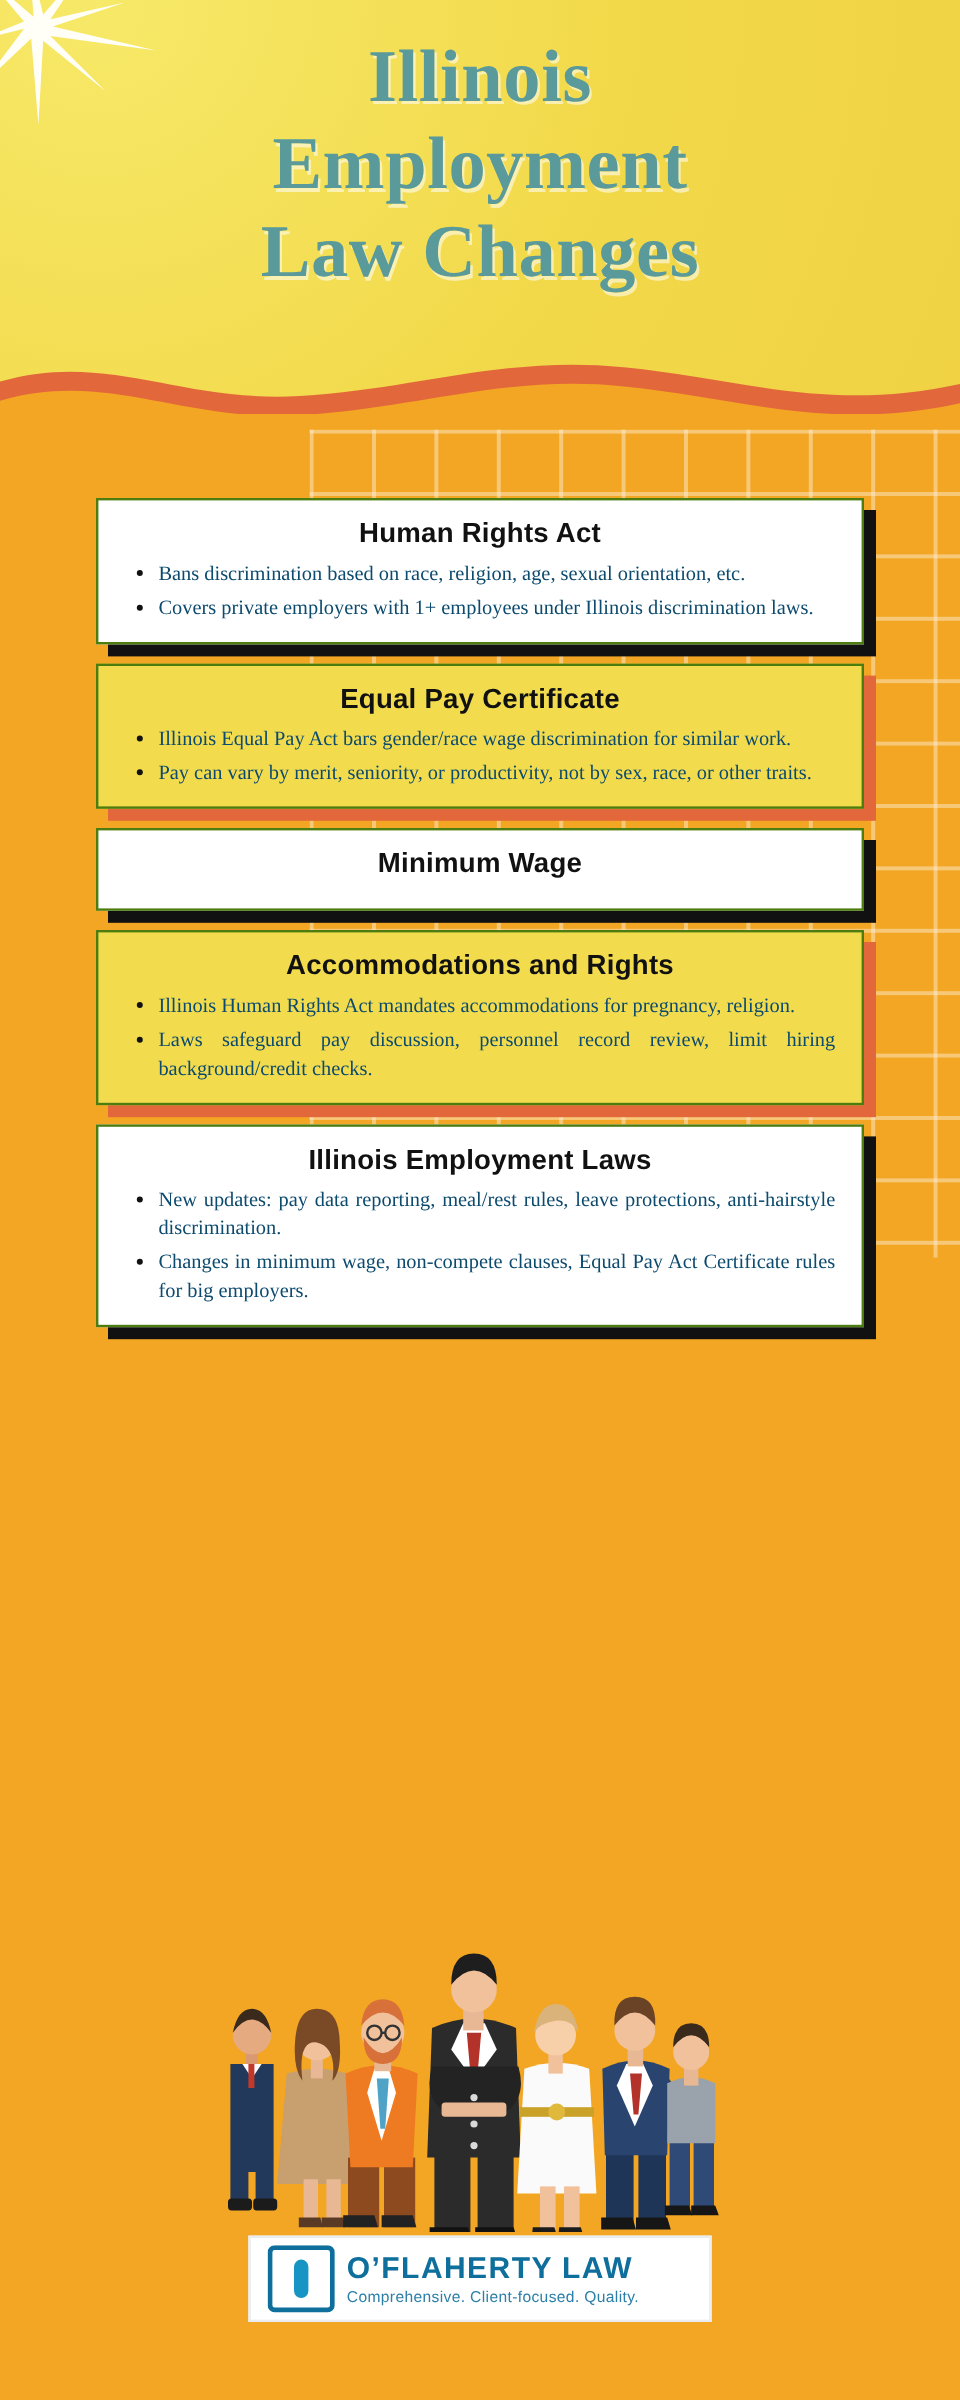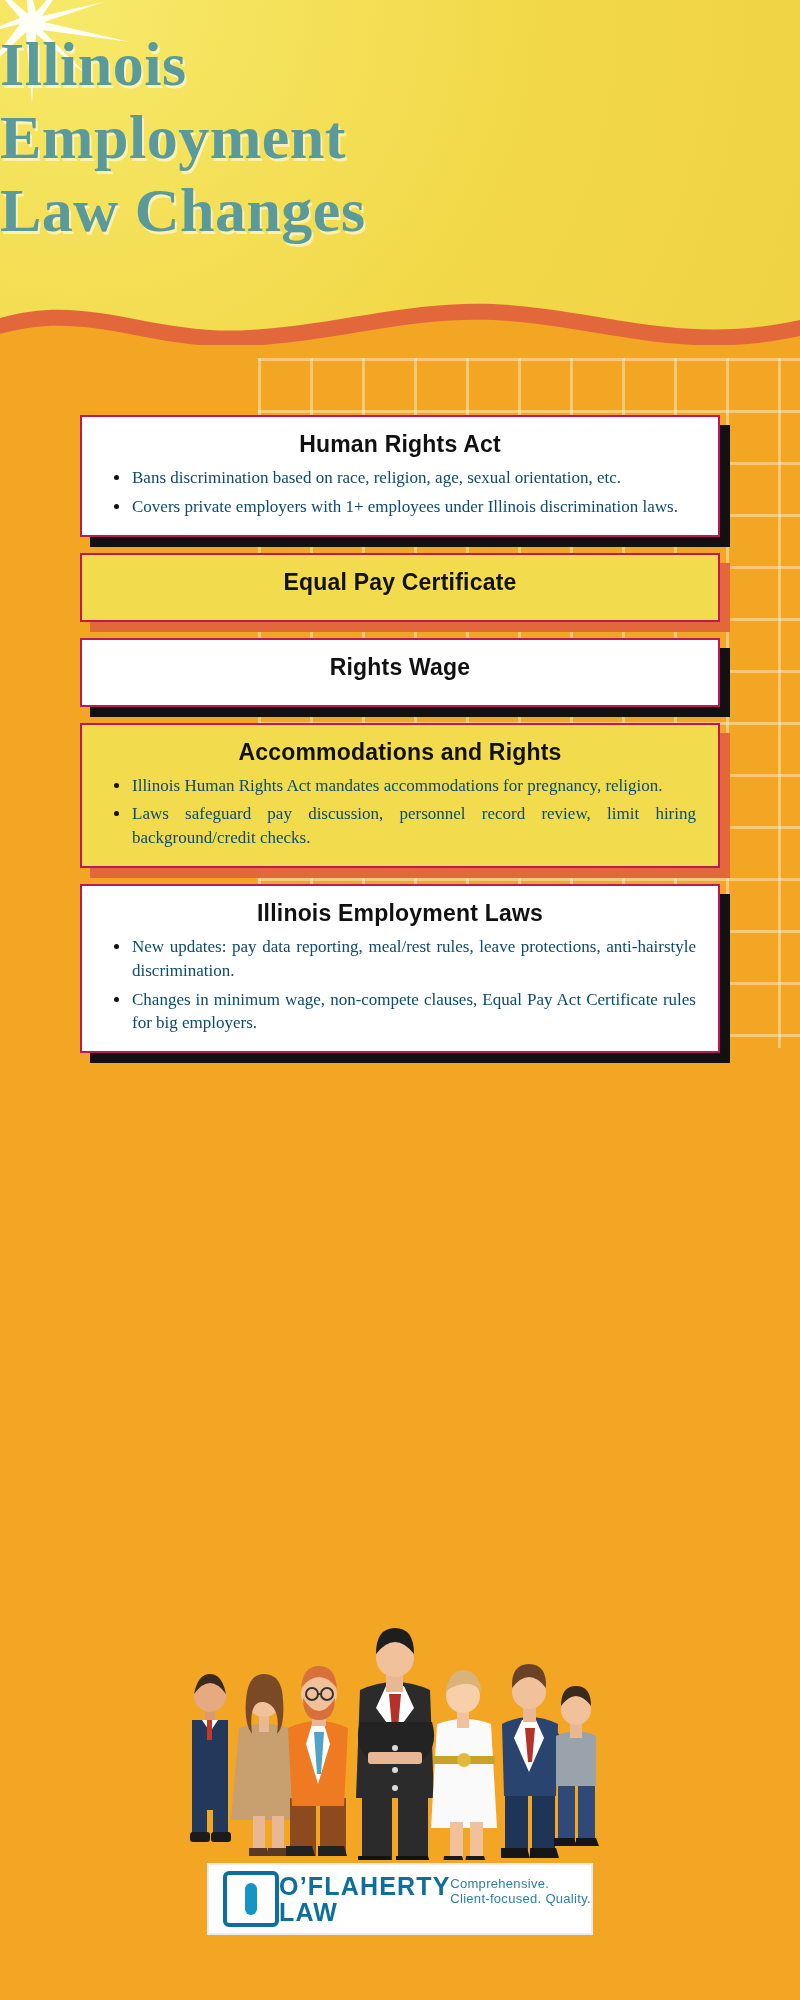--- a/index.html
+++ b/index.html
@@ -49,6 +49,7 @@
     top: 28px;
     left: 0;
     width: 800px;
+    text-align: center;
     font-family: "Liberation Serif", serif;
     font-weight: bold;
     font-size: 62px;

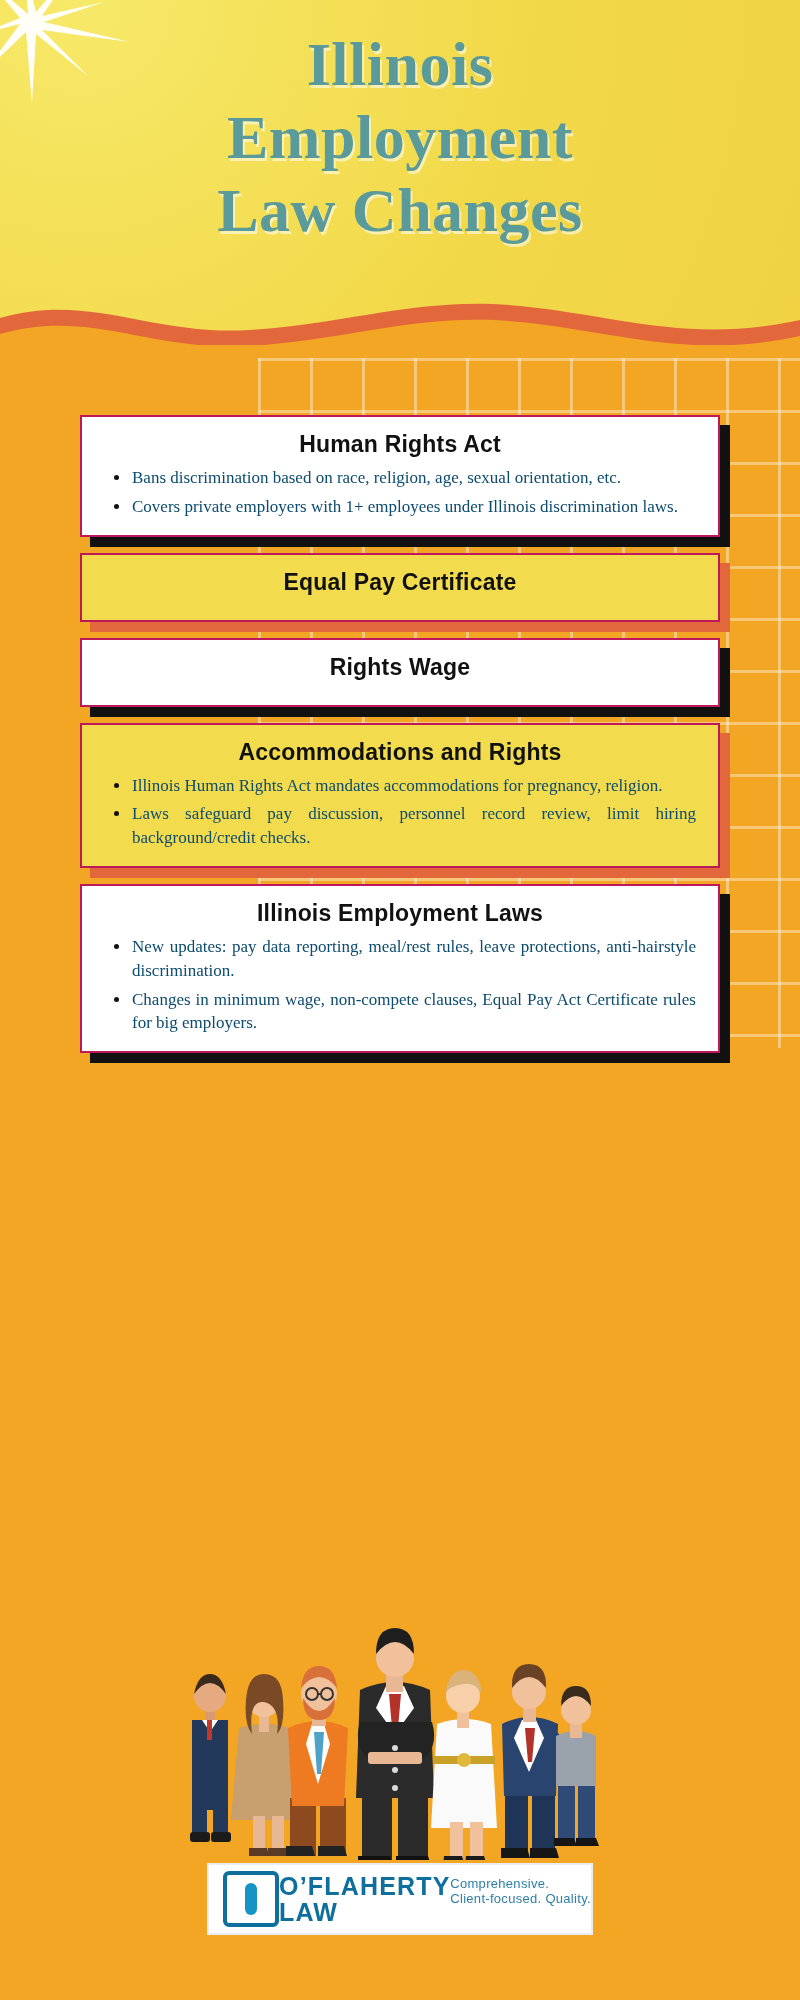--- a/index.html
+++ b/index.html
@@ -107,7 +107,7 @@
   .card {
     position: relative;
     z-index: 1;
-    border: 2px solid #be185d;
+    border: 2px solid #4d7c0f;
     padding: 14px 22px 16px 22px;
     box-sizing: border-box;
   }

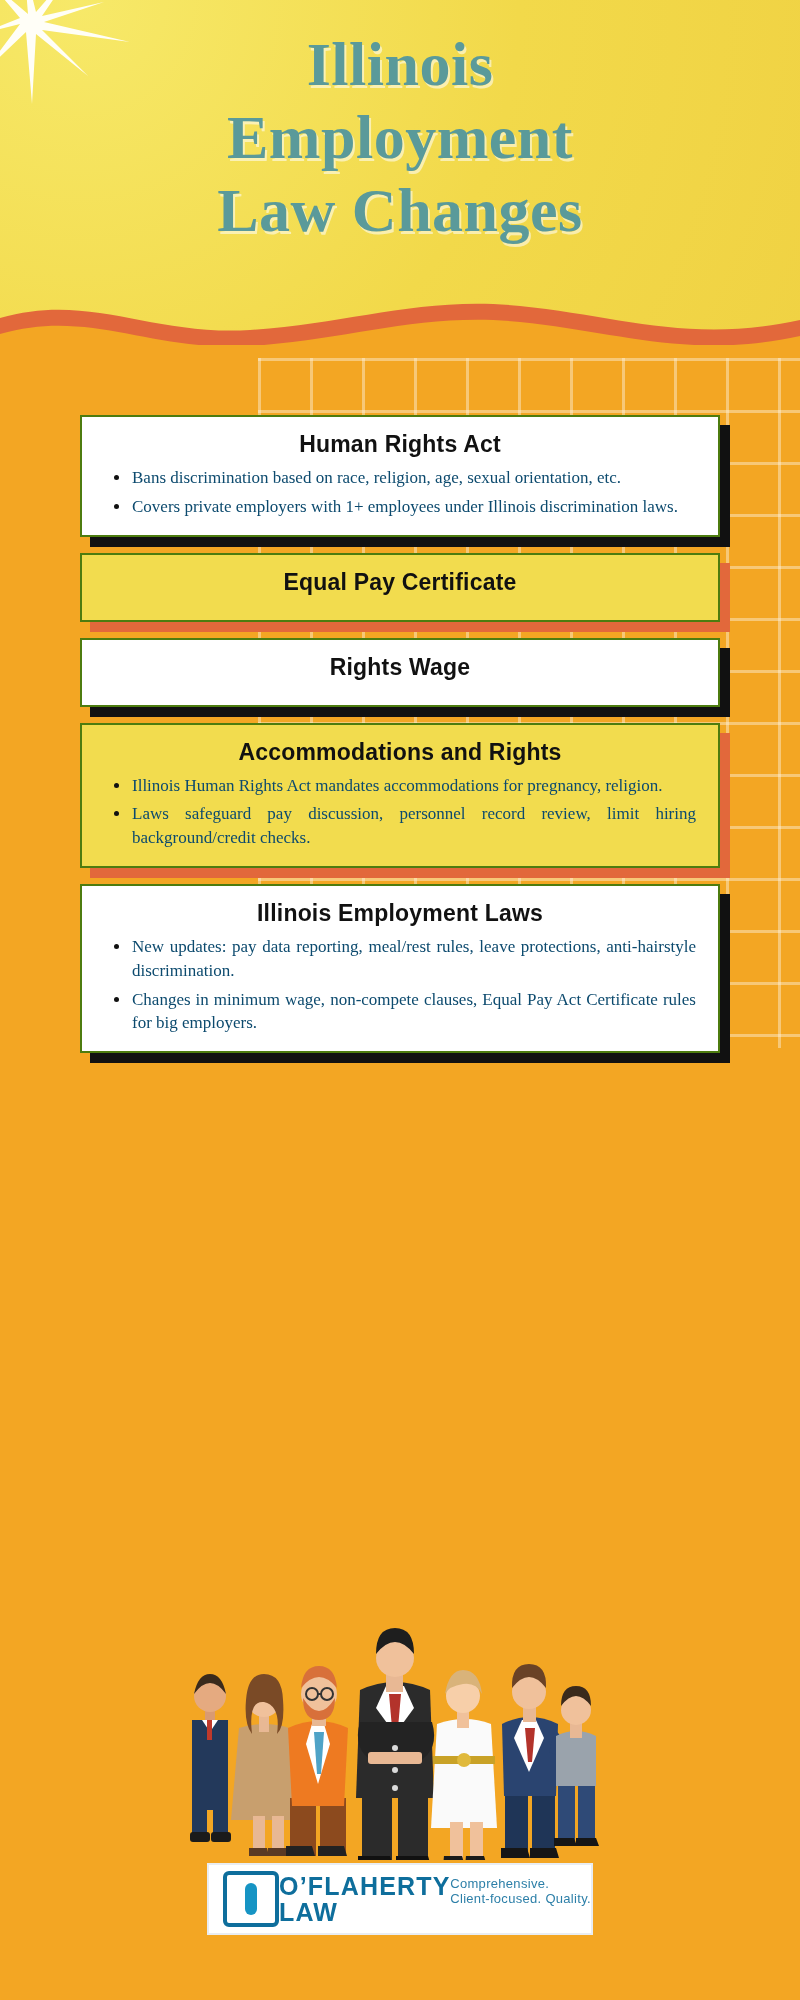--- a/index.html
+++ b/index.html
@@ -242,6 +242,10 @@
       <div class="card-shadow accent"></div>
       <div class="card yellow">
         <h2>Equal Pay Certificate</h2>
+        <ul>
+          <li>Illinois Equal Pay Act bars gender/race wage discrimination for similar work.</li>
+          <li>Pay can vary by merit, seniority, or productivity, not by sex, race, or other traits.</li>
+        </ul>
       </div>
     </div>
 

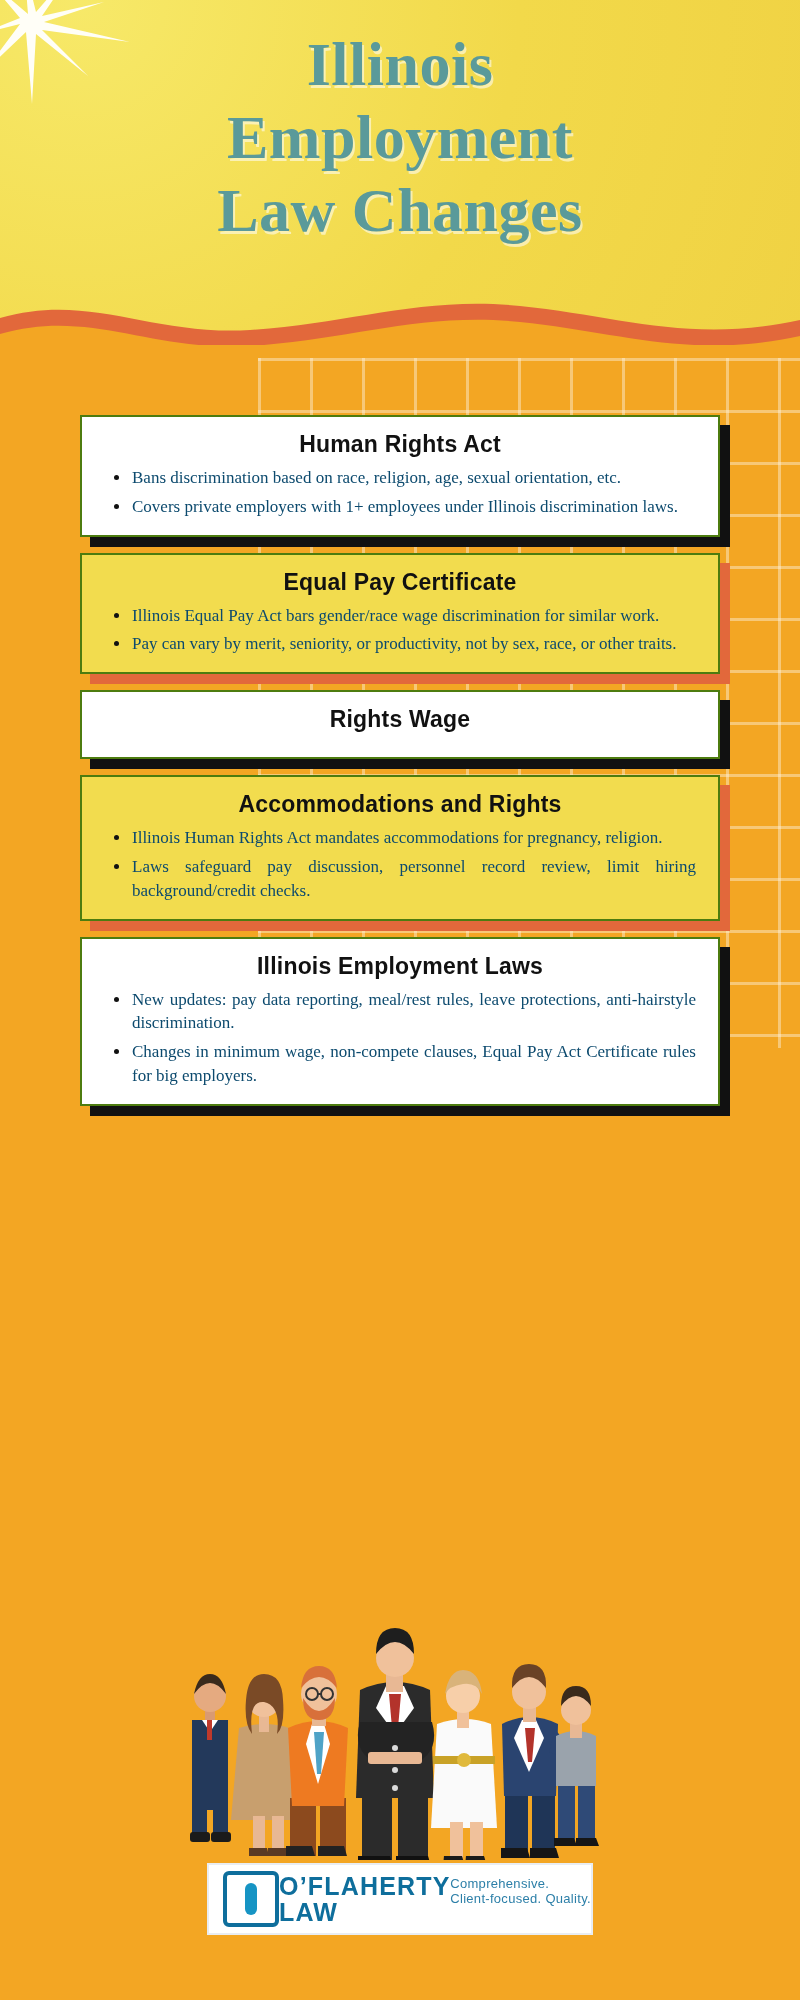--- a/index.html
+++ b/index.html
@@ -252,7 +252,7 @@
     <div class="card-wrap">
       <div class="card-shadow"></div>
       <div class="card white">
-        <h2>Rights Wage</h2>
+        <h2>Minimum Wage</h2>
       </div>
     </div>
 

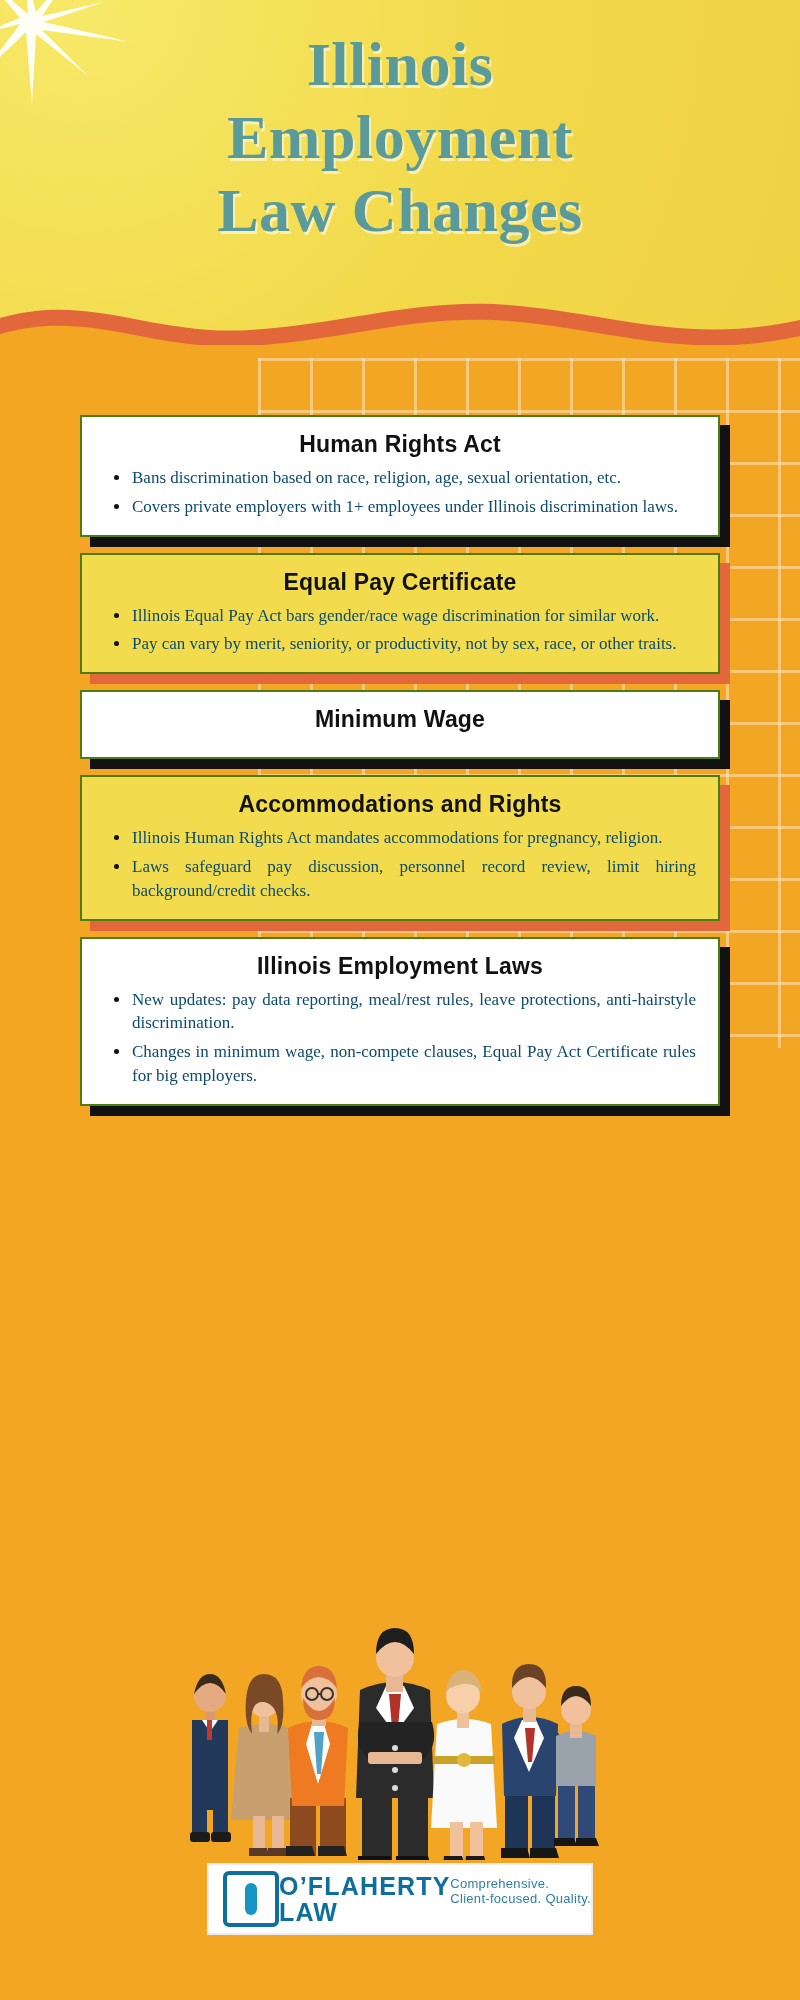--- a/index.html
+++ b/index.html
@@ -179,9 +179,9 @@
     position: relative;
   }
   .logo-text {
-    margin-left: 0;
+    margin-left: 10px;
     display: flex;
-    flex-direction: row;
+    flex-direction: column;
   }
   .logo-title {
     font-family: "Liberation Sans", sans-serif;

